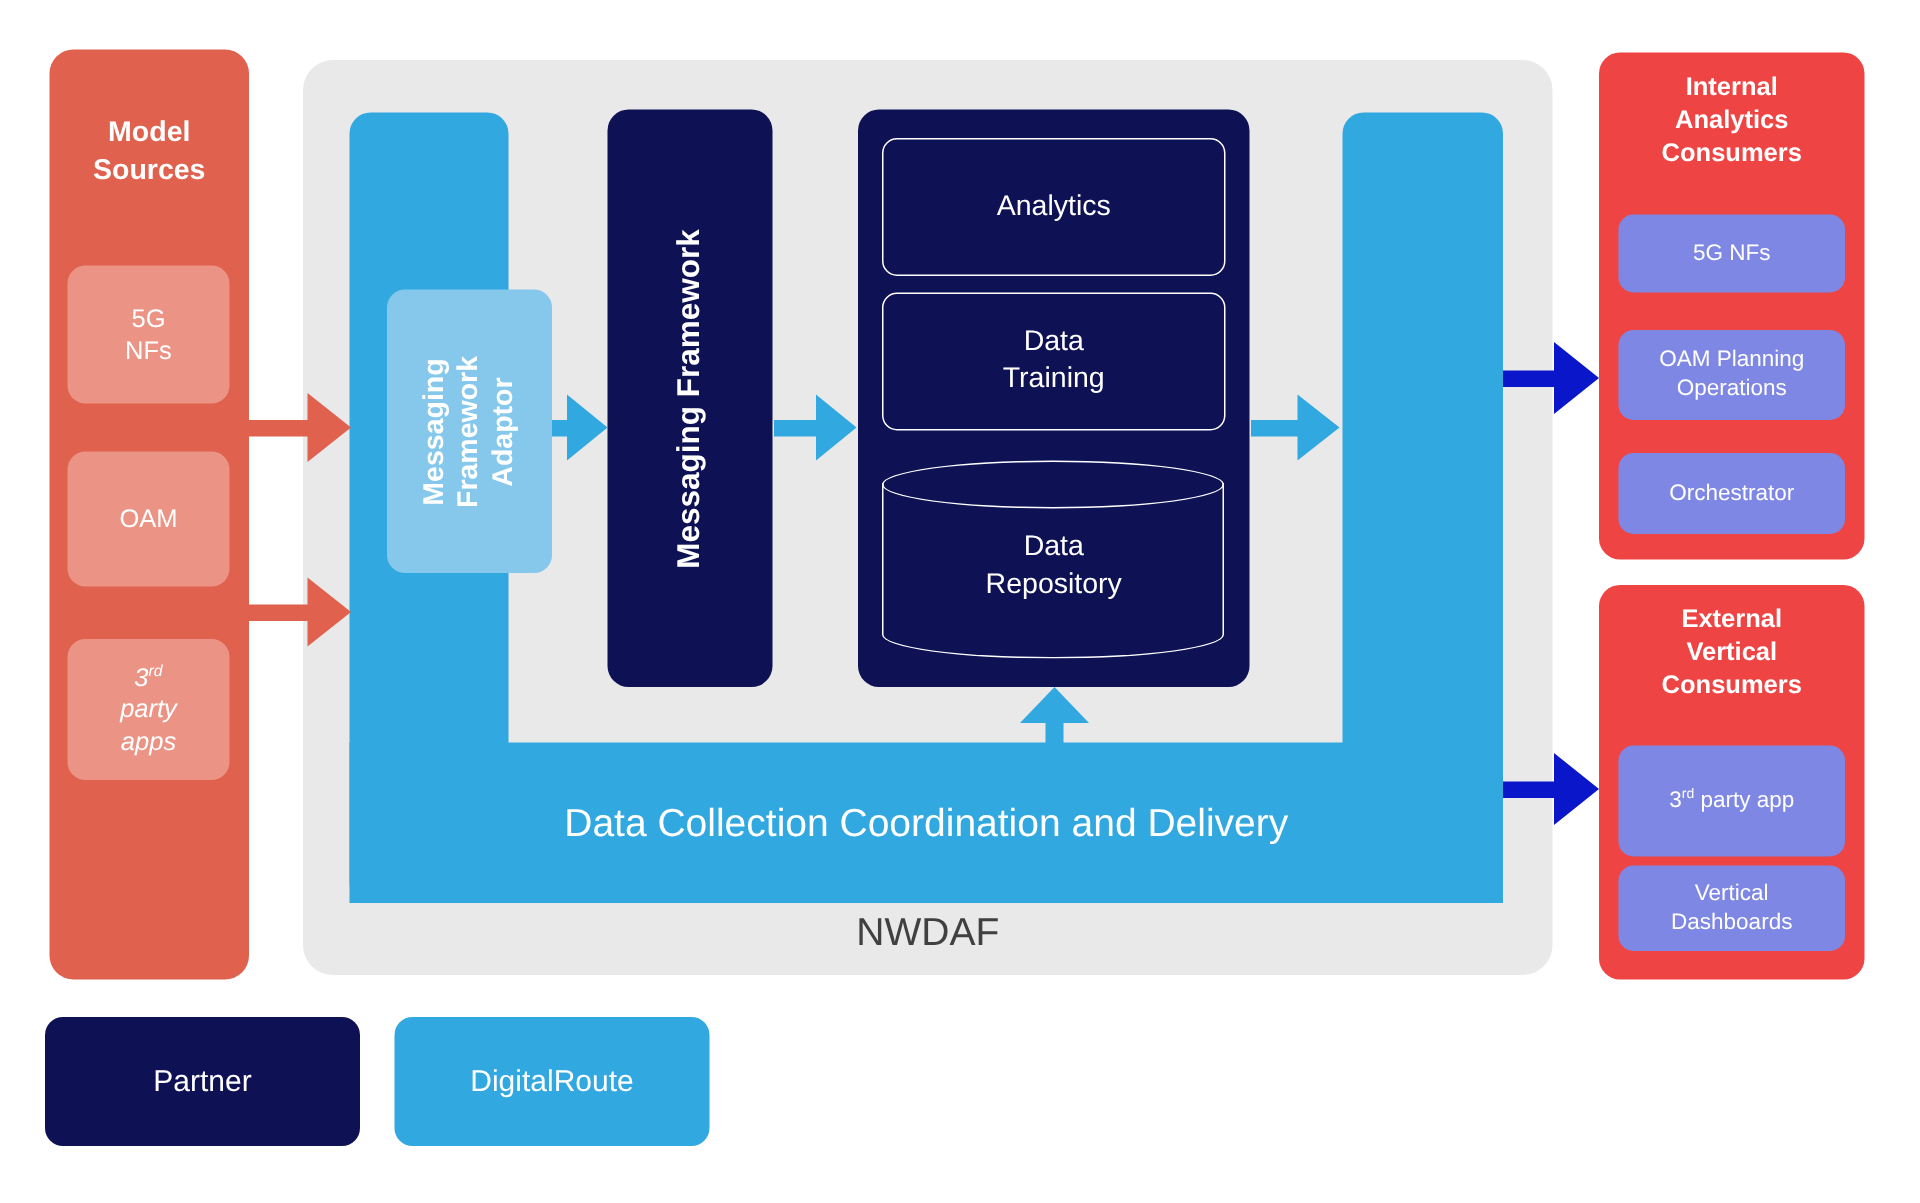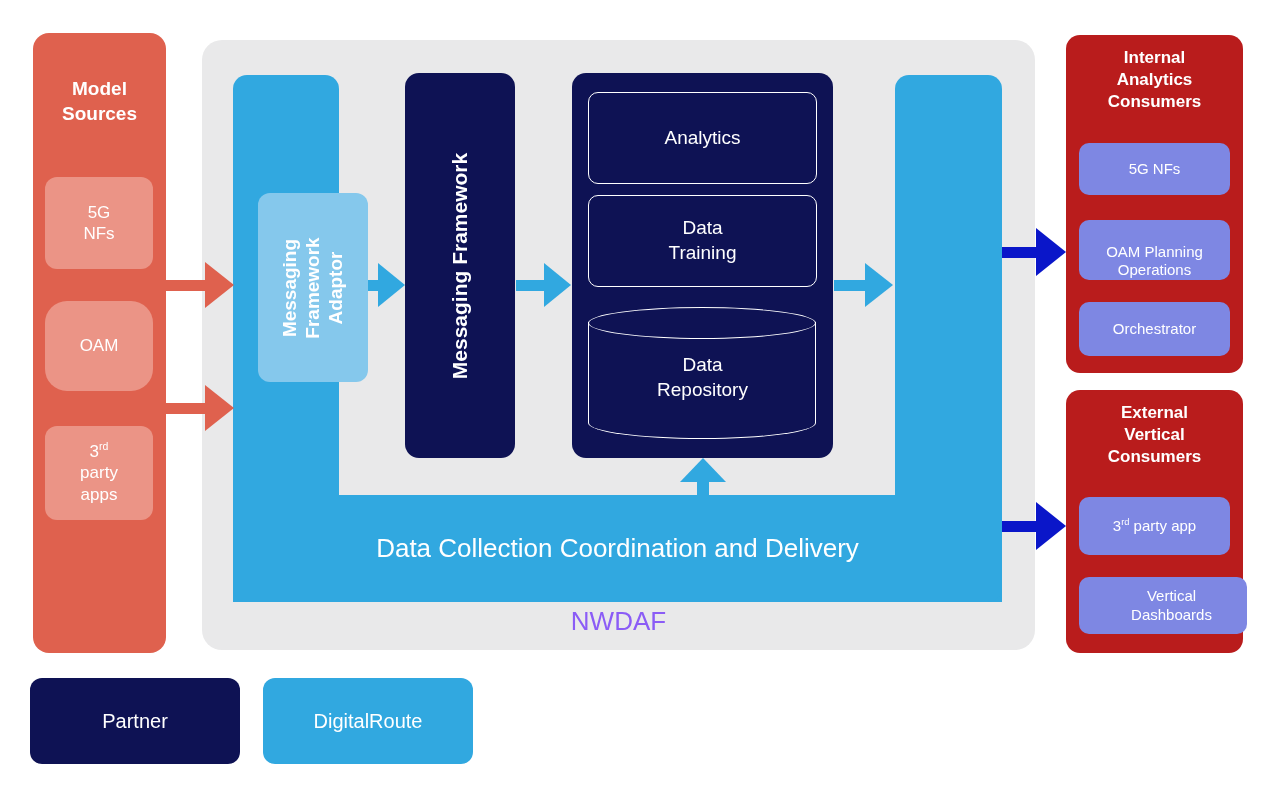--- a/index.html
+++ b/index.html
@@ -14,7 +14,7 @@
   .bg-blue{background:#31A8E0;}
   .bg-blue-light{background:#85C8EC;}
   .bg-navy{background:#0E1254;}
-  .bg-royal{background:#b91c1c;}
+  .bg-royal{background:#ef4444;}
   .bg-purple{background:#7E87E3;}
 
   

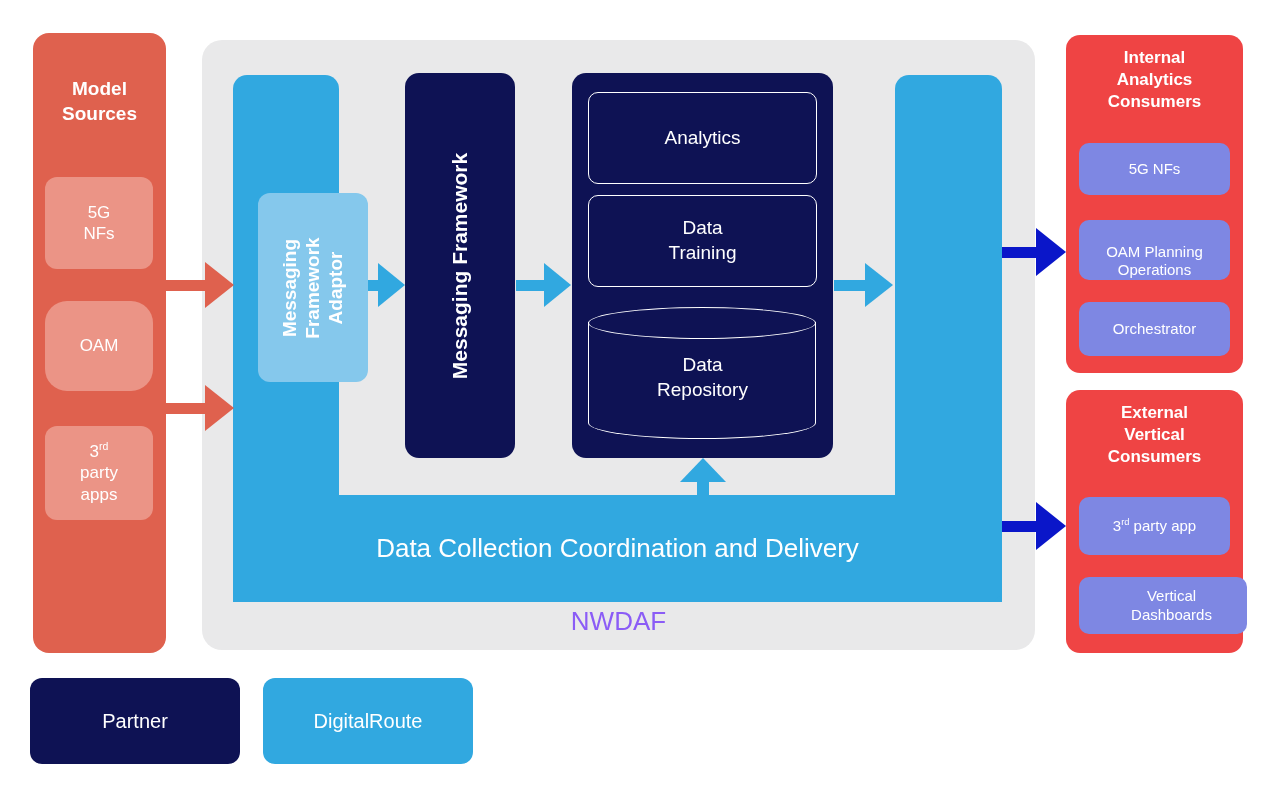--- a/index.html
+++ b/index.html
@@ -69,7 +69,7 @@
   .cons-title span{display:inline-block;width:110px;}
   .cons-item{position:absolute;left:13px;width:151px;border-radius:10px;color:#fff;font-size:15px;line-height:1.25;}
   .ci-5g{top:108px;height:52px;}
-  .ci-oam{top:185px;height:60px;align-items:flex-end;}
+  .ci-oam{top:185px;height:60px;}
   .ci-oam span{display:inline-block;width:112px;}
   .ci-orch{top:267px;height:54px;}
   .ci-3rd{top:107px;height:58px;}

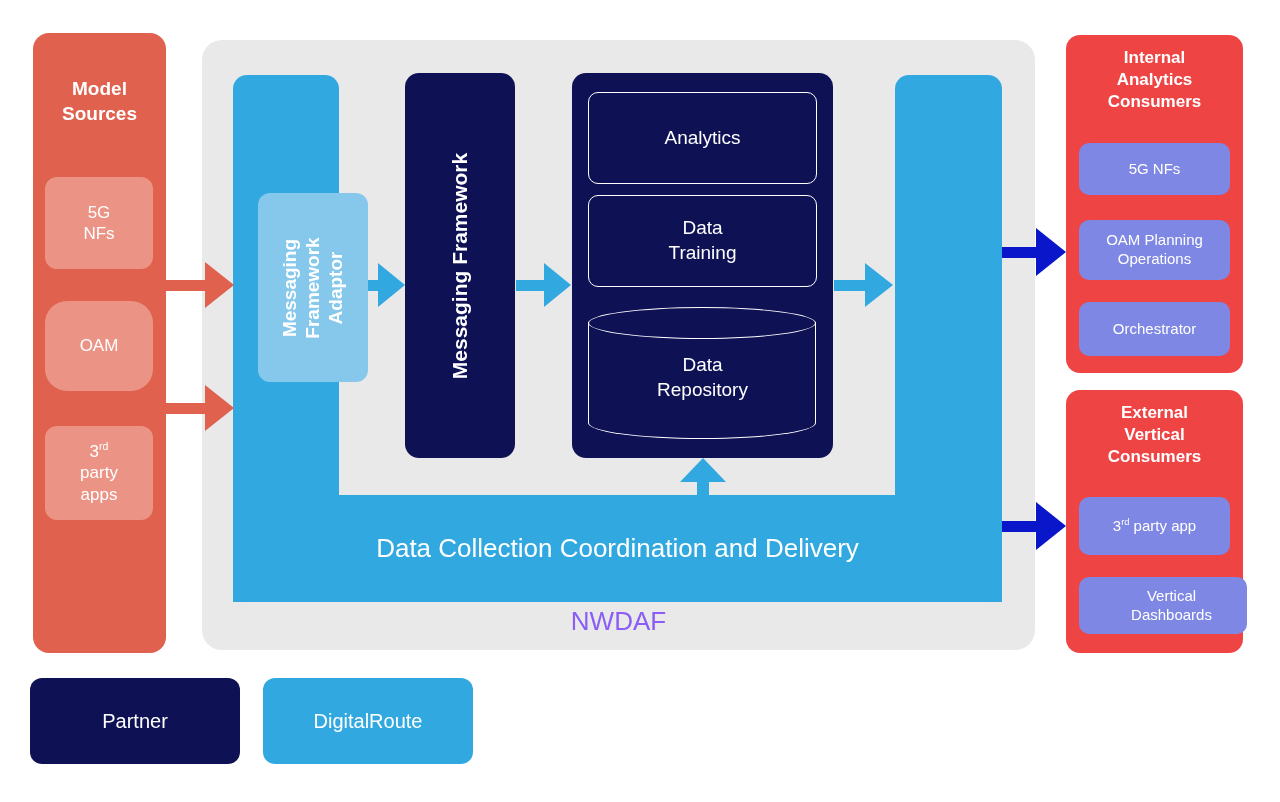--- a/index.html
+++ b/index.html
@@ -24,7 +24,7 @@
   .src-item{left:45px;width:108px;border-radius:12px;color:#fff;font-size:17px;line-height:1.25;}
   .src-5g{top:177px;height:92px;}
   .src-5g span{display:inline-block;width:40px;}
-  .src-oam{top:301px;height:90px;border-radius:22px;}
+  .src-oam{top:301px;height:90px;}
   .src-3rd{top:426px;height:94px;}
   .src-3rd .wrapcol{display:inline-block;width:58px;}
 

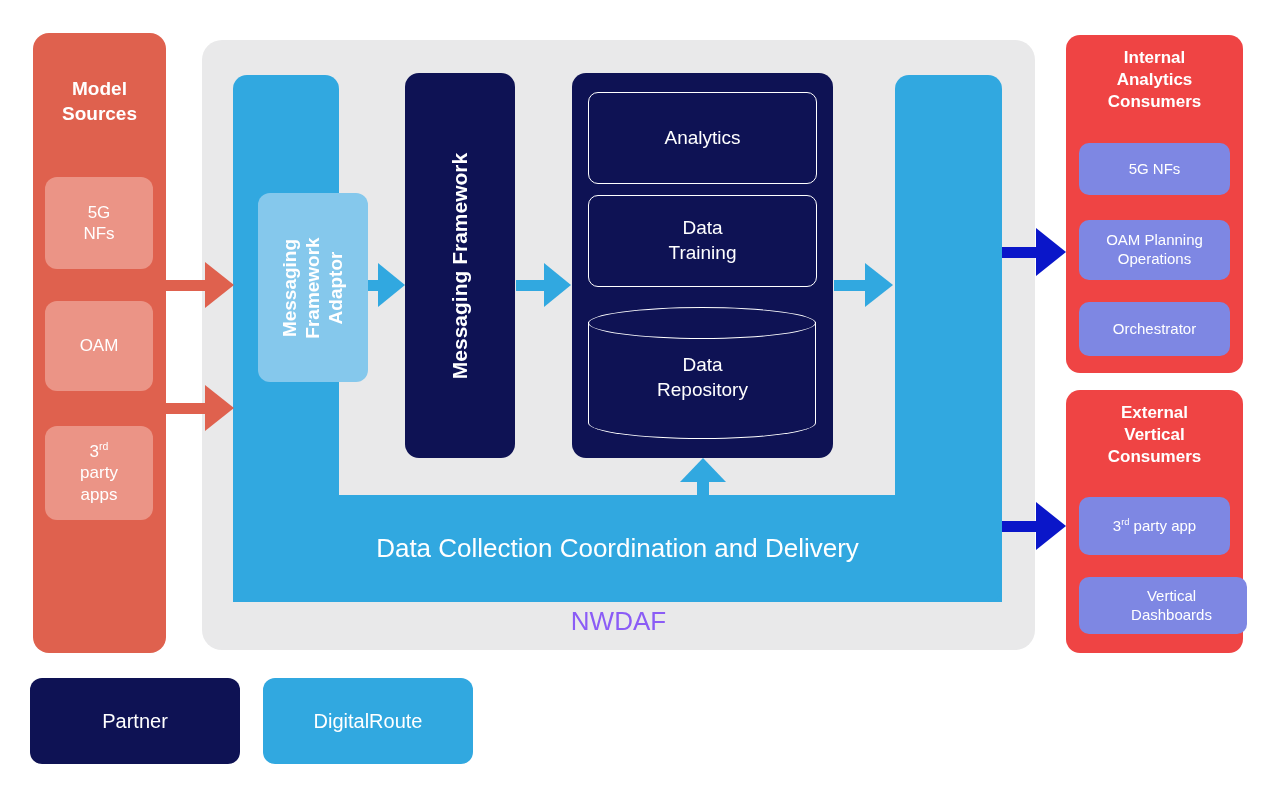--- a/index.html
+++ b/index.html
@@ -26,7 +26,7 @@
   .src-5g span{display:inline-block;width:40px;}
   .src-oam{top:301px;height:90px;}
   .src-3rd{top:426px;height:94px;}
-  .src-3rd .wrapcol{display:inline-block;width:58px;}
+  .src-3rd .wrapcol{display:inline-block;width:58px;font-style:italic;}
 
   
   .nwdaf-box{left:202px;top:40px;width:833px;height:610px;border-radius:20px;}

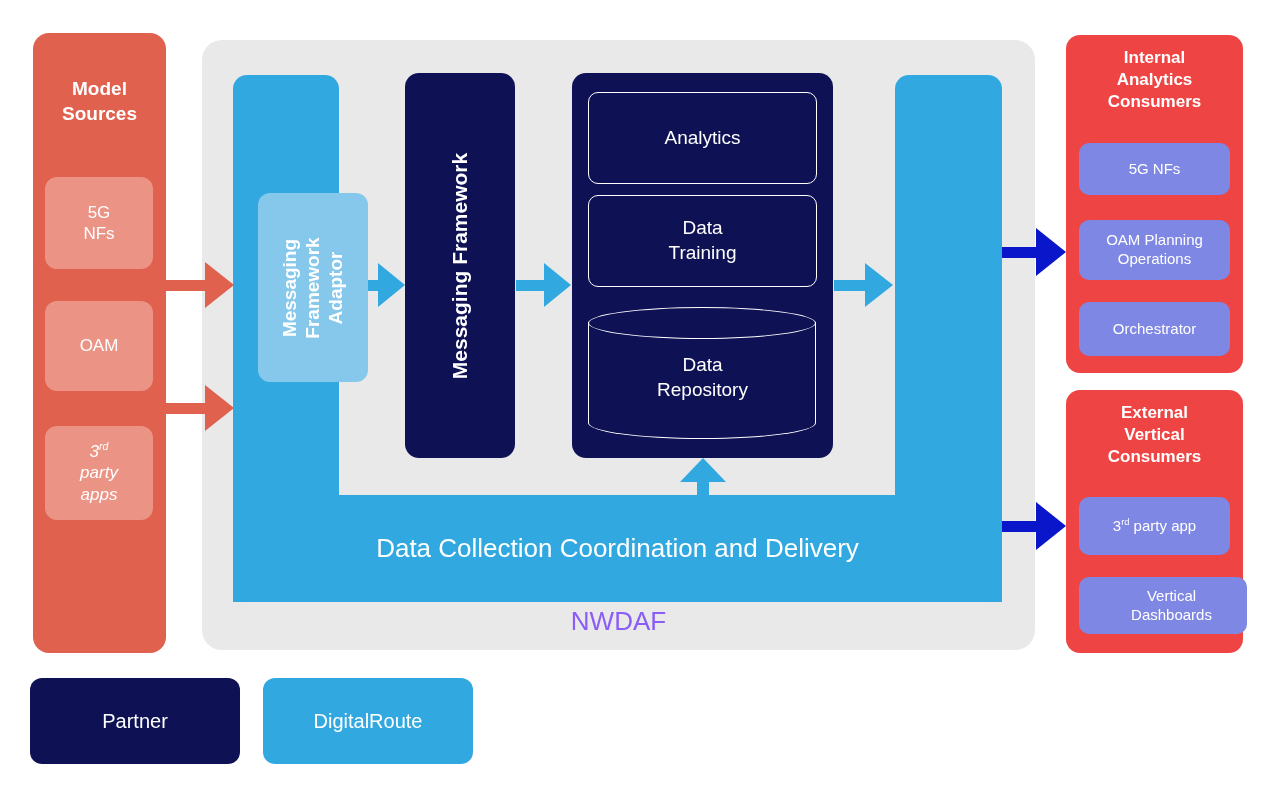--- a/index.html
+++ b/index.html
@@ -72,7 +72,7 @@
   .ci-oam{top:185px;height:60px;}
   .ci-oam span{display:inline-block;width:112px;}
   .ci-orch{top:267px;height:54px;}
-  .ci-3rd{top:107px;height:58px;}
+  .ci-3rd{top:107px;height:74px;}
   .ci-vert{top:187px;height:57px;padding-left:17px;}
   .ci-vert span{display:inline-block;width:100px;}
 

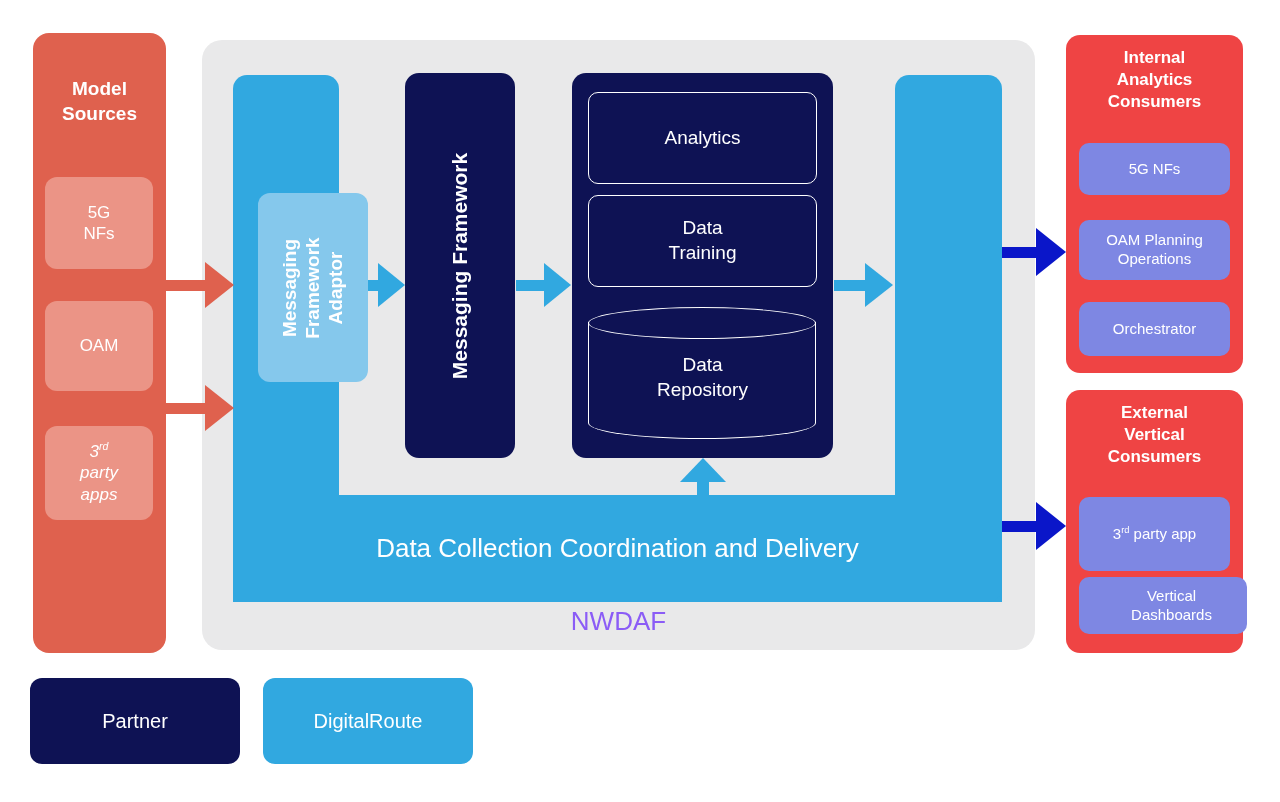--- a/index.html
+++ b/index.html
@@ -73,7 +73,7 @@
   .ci-oam span{display:inline-block;width:112px;}
   .ci-orch{top:267px;height:54px;}
   .ci-3rd{top:107px;height:74px;}
-  .ci-vert{top:187px;height:57px;padding-left:17px;}
+  .ci-vert{top:187px;height:57px;}
   .ci-vert span{display:inline-block;width:100px;}
 
   

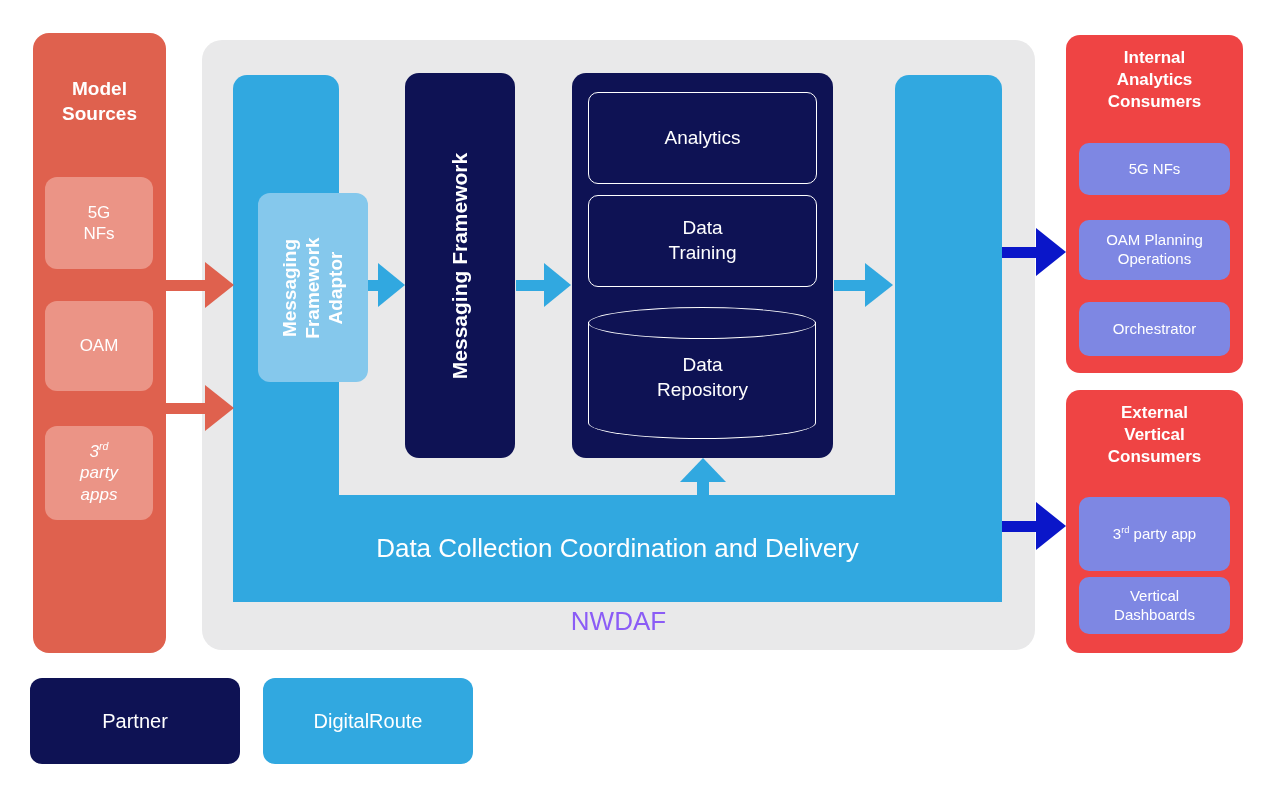--- a/index.html
+++ b/index.html
@@ -30,7 +30,7 @@
 
   
   .nwdaf-box{left:202px;top:40px;width:833px;height:610px;border-radius:20px;}
-  .nwdaf-label{left:202px;top:606px;width:833px;text-align:center;color:#8b5cf6;font-size:26px;}
+  .nwdaf-label{left:202px;top:606px;width:833px;text-align:center;color:#404040;font-size:26px;}
 
   
   .bar-left{left:233px;top:75px;width:106px;height:527px;border-radius:14px 14px 0 0;}

